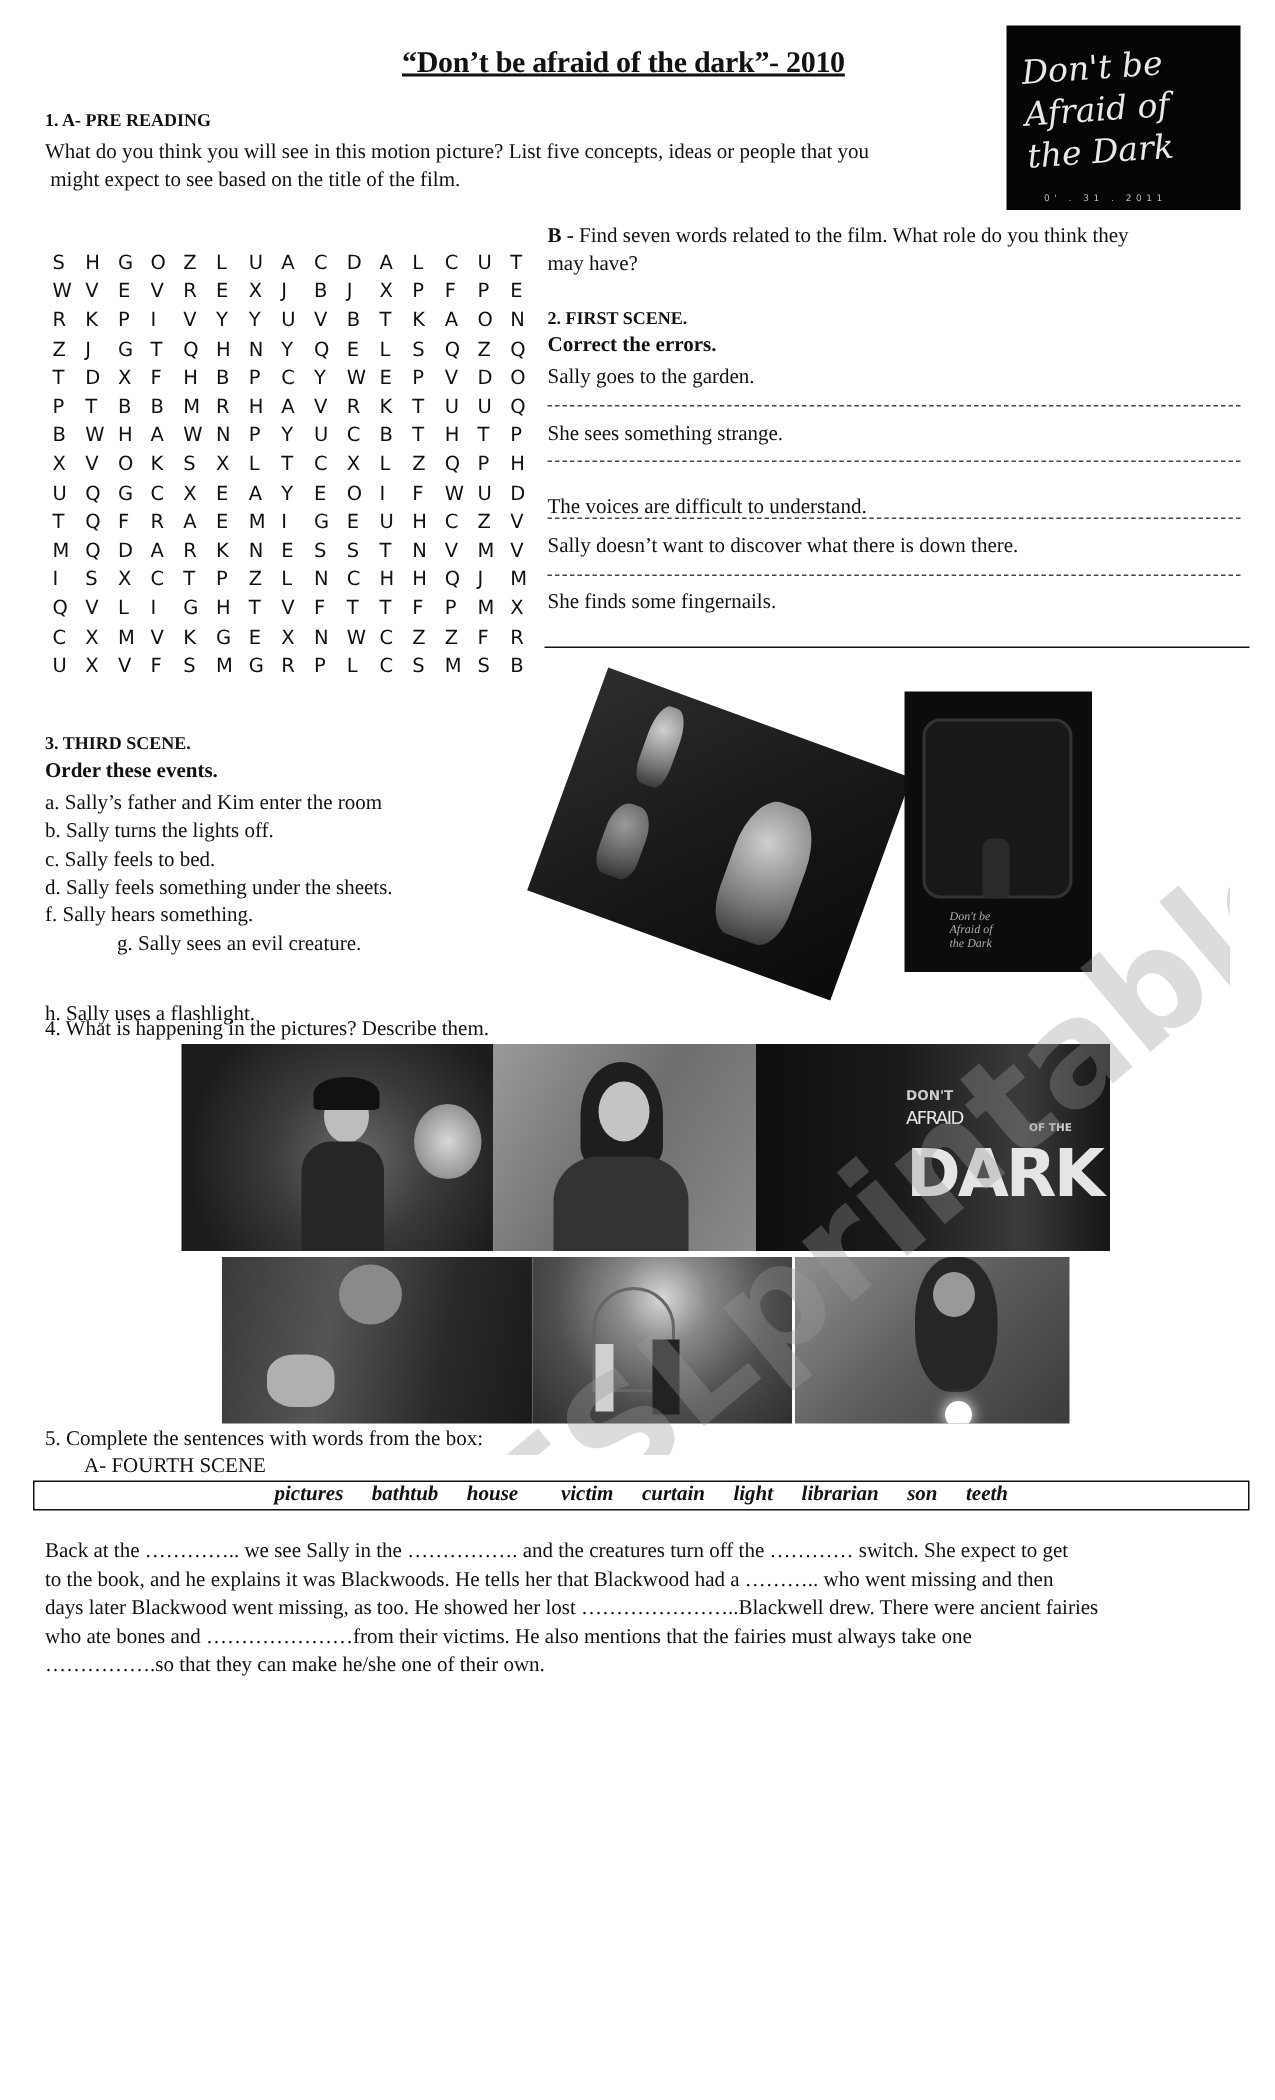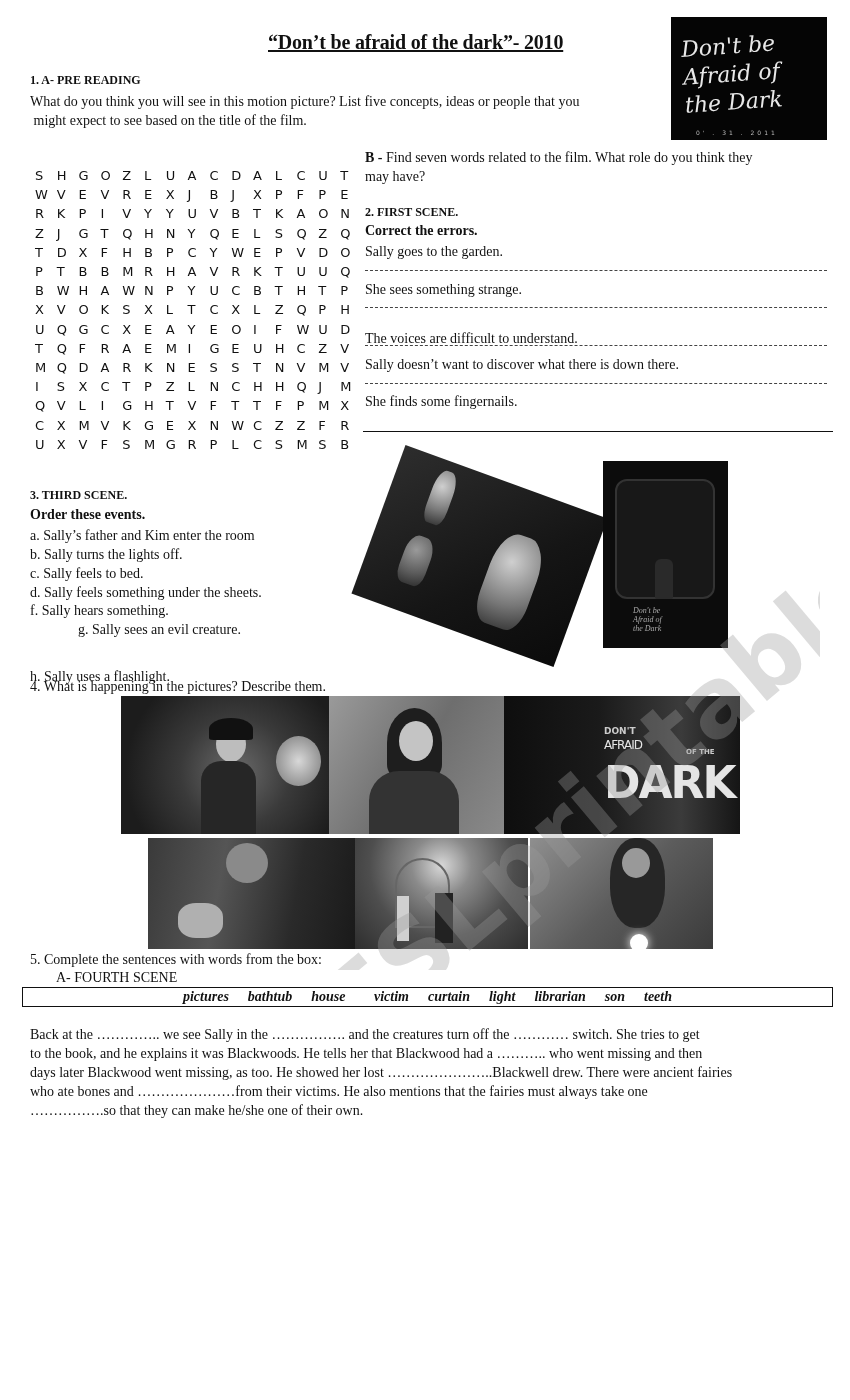--- a/index.html
+++ b/index.html
@@ -392,7 +392,7 @@
   <span style="white-space:pre;">pictures  bathtub  house   victim  curtain  light  librarian  son  teeth</span>
 </div>
 <div class="abs para">
-  <div>Back at the ………….. we see Sally in the ……………. and the creatures turn off the ………… switch. She tries to get</div>
+  <div>Back at the ………….. we see Sally in the ……………. and the creatures turn off the ………… switch. She expect to get</div>
   <div>to the book, and he explains it was Blackwoods. He tells her that Blackwood had a ……….. who went missing and then</div>
   <div>days later Blackwood went missing, as too. He showed her lost …………………..Blackwell drew. There were ancient fairies</div>
   <div>who ate bones and …………………from their victims. He also mentions that the fairies must always take one</div>

